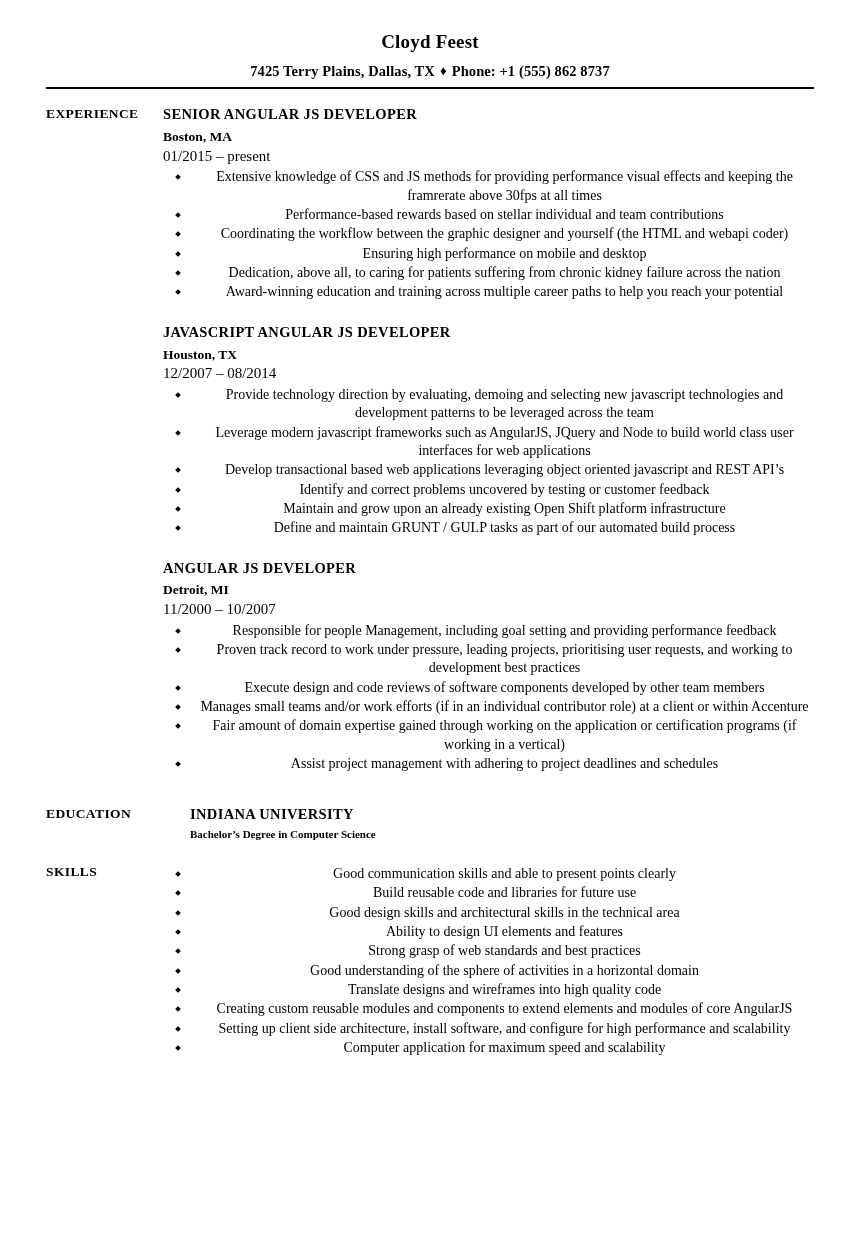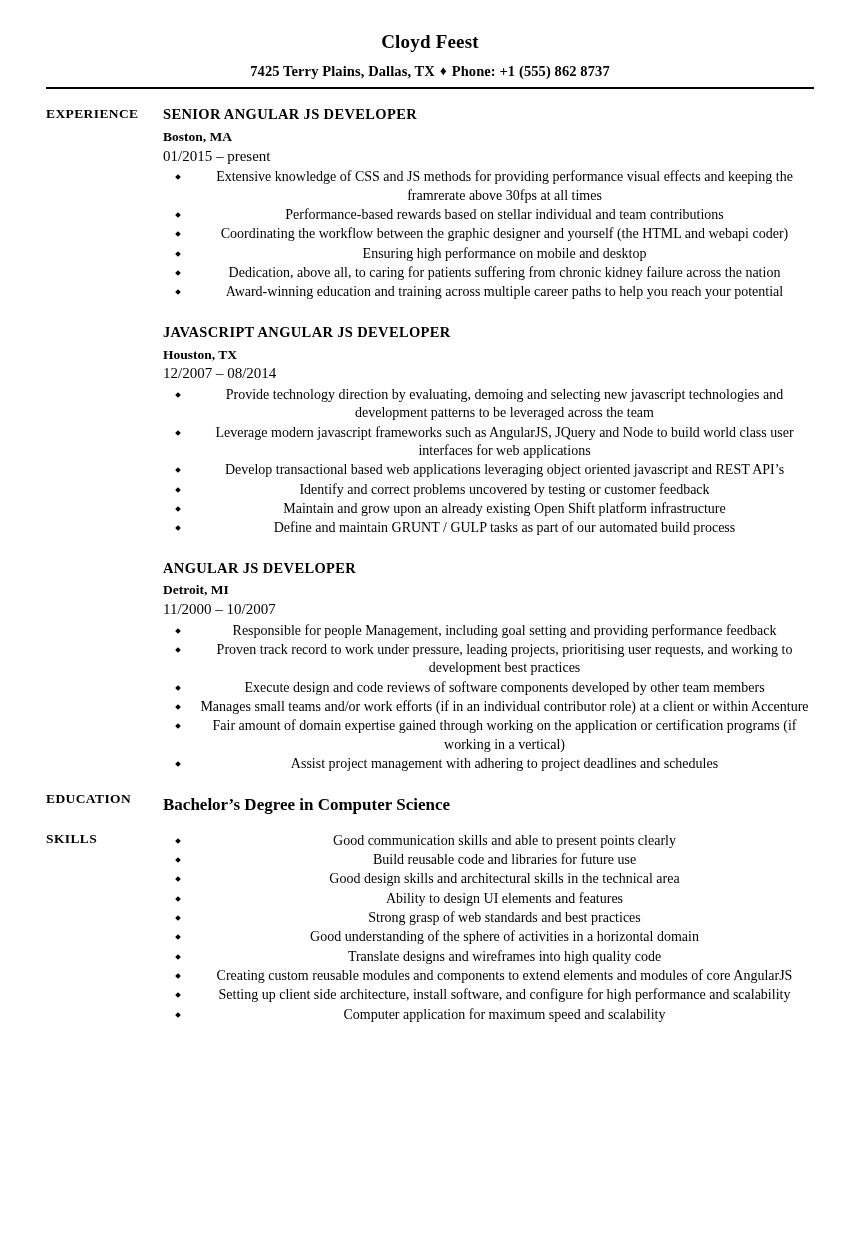--- a/index.html
+++ b/index.html
@@ -137,7 +137,7 @@
     line-height: 1.25;
   }
 
-  .section-experience { margin-bottom: 17px; }
+  .section-experience { margin-bottom: 32px; }
   .section-education { margin-bottom: 14px; }
 </style>
 </head>

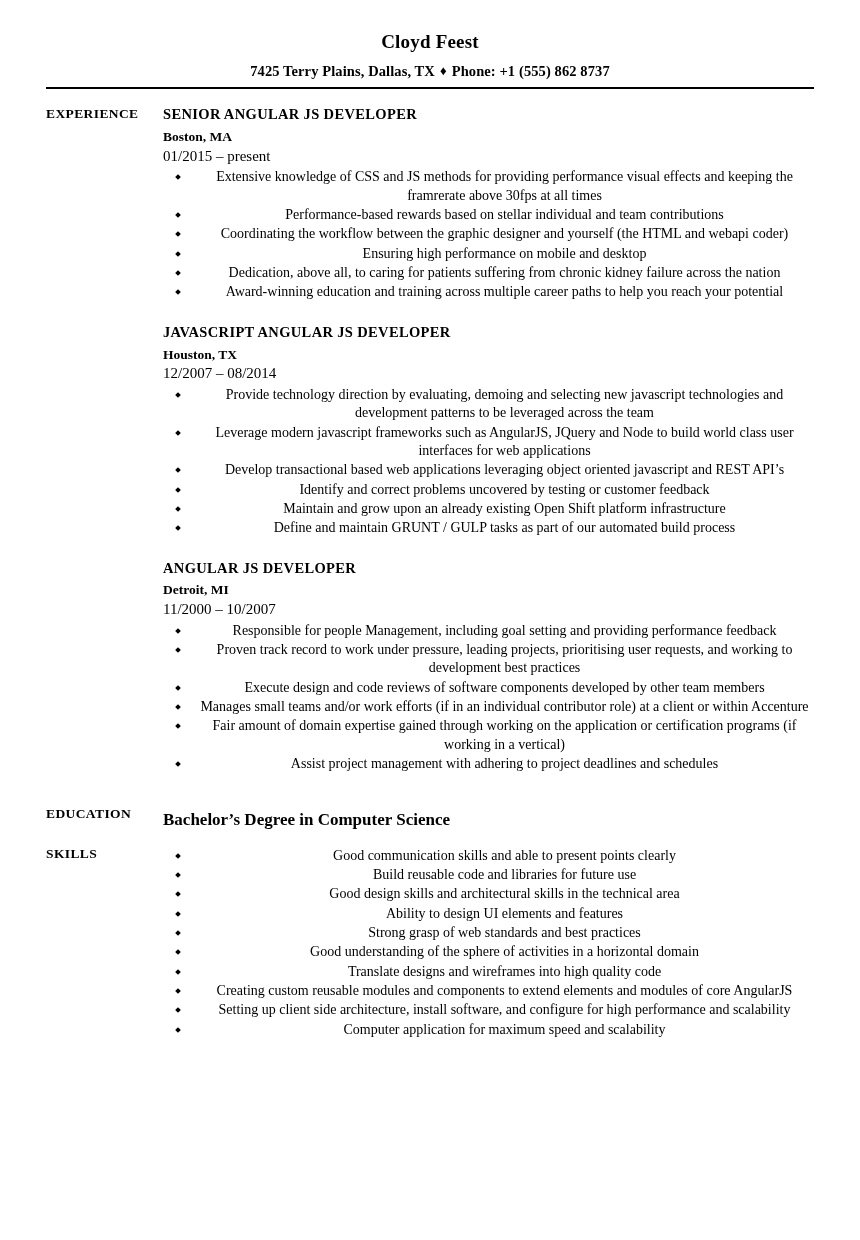--- a/index.html
+++ b/index.html
@@ -138,7 +138,7 @@
   }
 
   .section-experience { margin-bottom: 32px; }
-  .section-education { margin-bottom: 14px; }
+  .section-education { margin-bottom: 21px; gap: 27px; }
 </style>
 </head>
 <body>

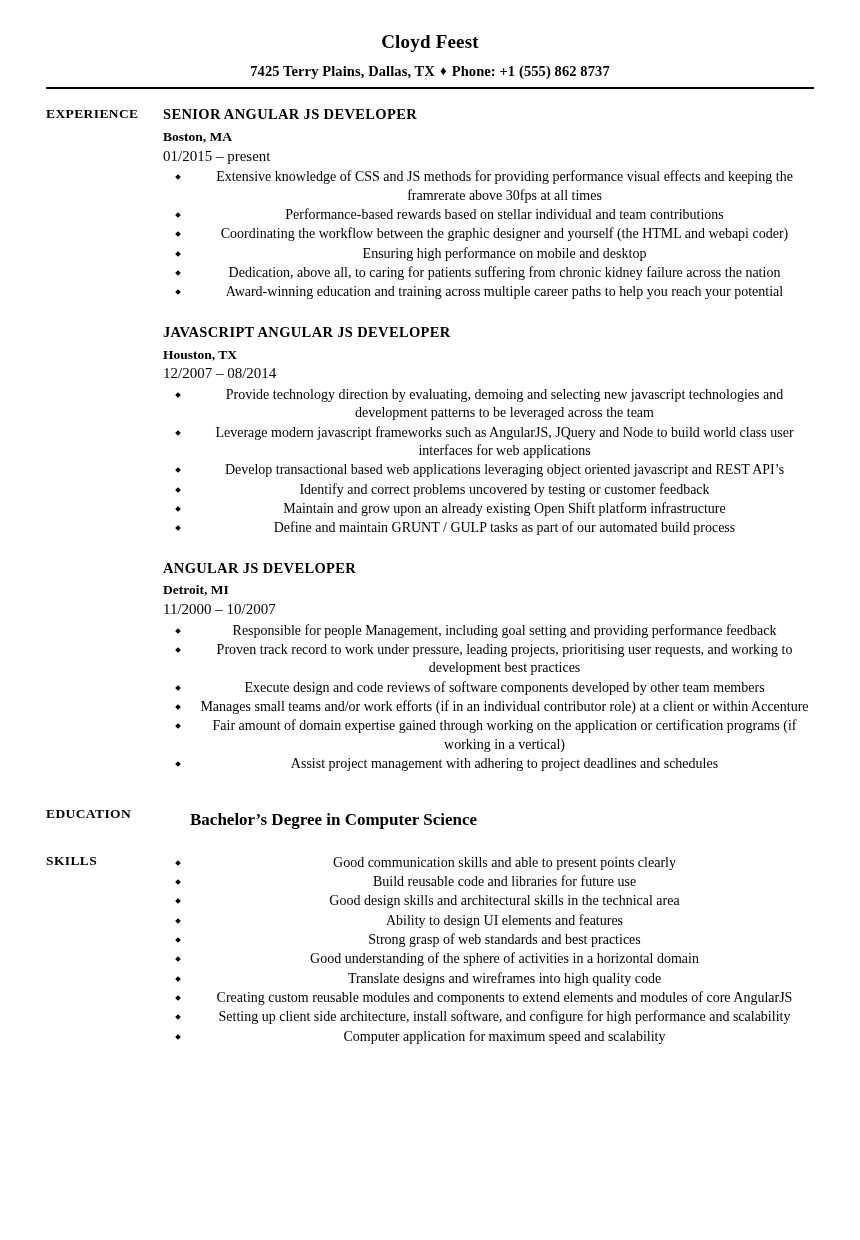--- a/index.html
+++ b/index.html
@@ -208,6 +208,7 @@
       <div class="section-label">EDUCATION</div>
       <div class="section-body">
         <div class="edu">
+          <div class="edu-school">INDIANA UNIVERSITY</div>
           <div class="edu-degree">Bachelor’s Degree in Computer Science</div>
         </div>
       </div>

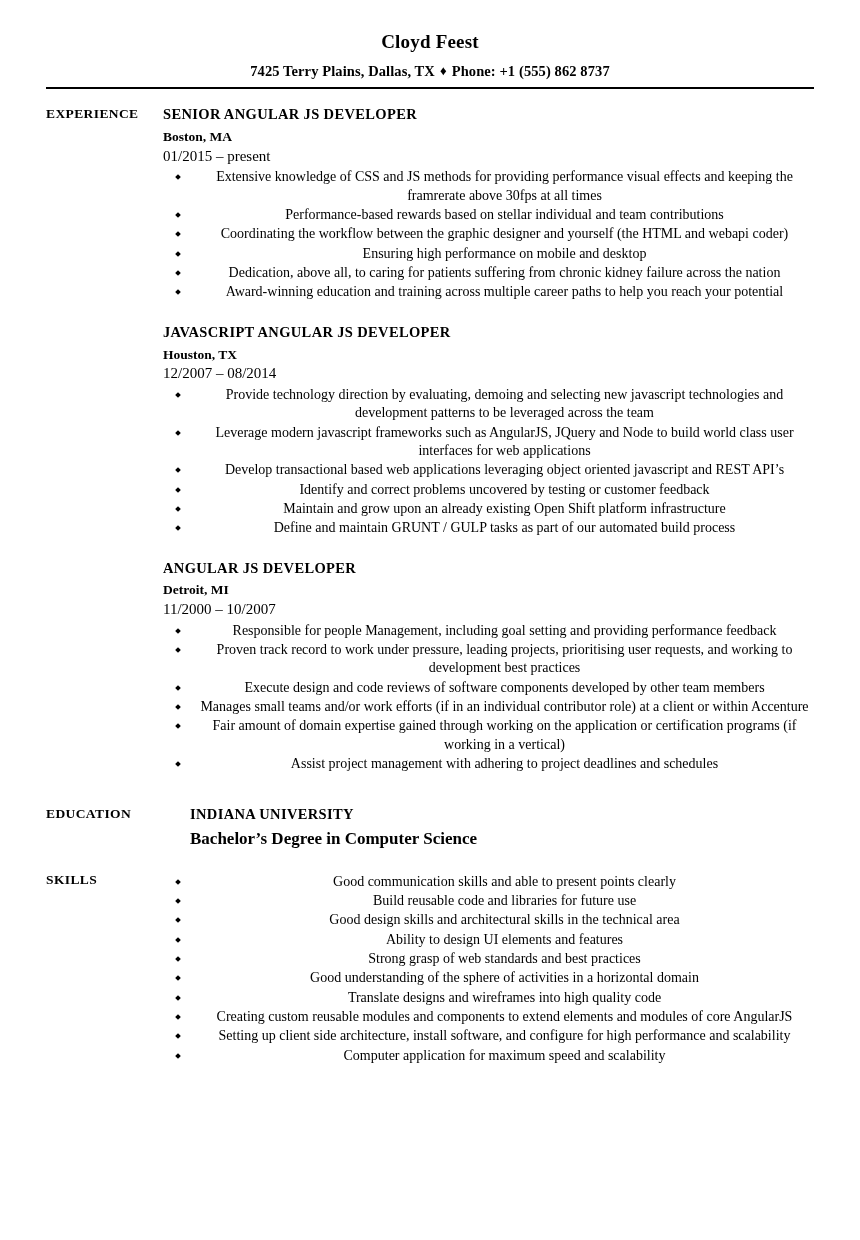--- a/index.html
+++ b/index.html
@@ -131,7 +131,7 @@
     line-height: 1.3;
   }
   .edu-degree {
-    font-size: 17px;
+    font-size: 11px;
     font-weight: bold;
     margin-top: 4px;
     line-height: 1.25;

